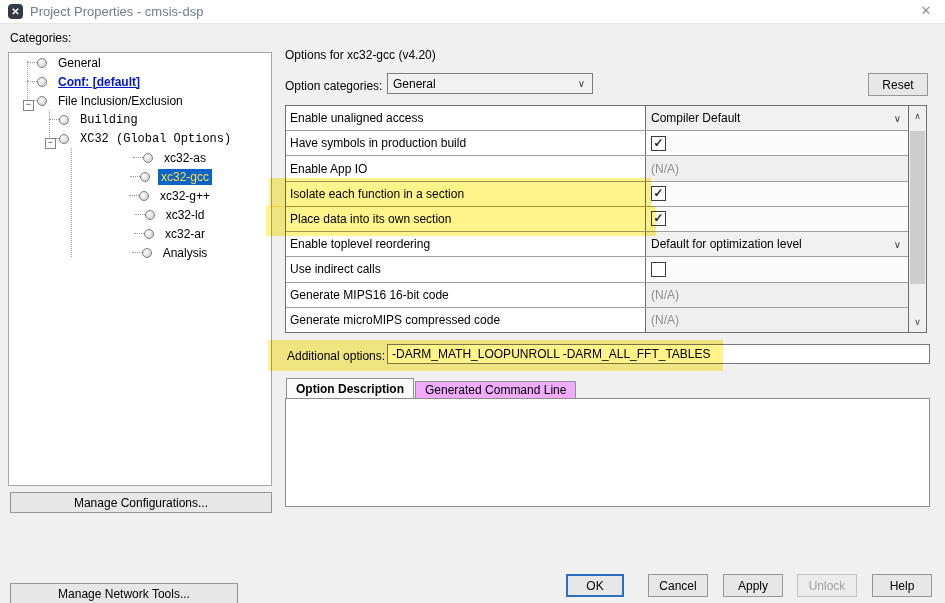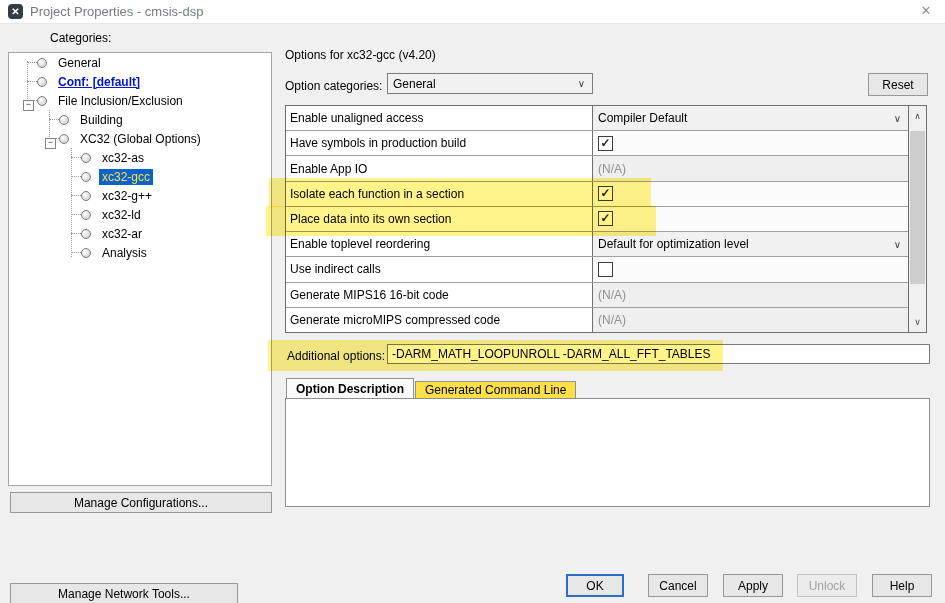--- a/index.html
+++ b/index.html
@@ -16,7 +16,7 @@
   .closex{position:absolute; right:10px; top:2px; width:18px; height:18px; color:#8e8e8e;
           font-size:13px; text-align:center; line-height:18px; cursor:default;}
   
-  .catlabel{position:absolute; left:10px; top:31px;margin-left:40px;}
+  .catlabel{position:absolute; left:10px; top:31px;}
   .treepanel{position:absolute; left:8px; top:52px; width:264px; height:434px; background:#fff;
              border:1px solid #a5a5a5; box-sizing:border-box; overflow:hidden;}
   .vline{position:absolute; width:0; border-left:1px dotted #9a9a9a;}

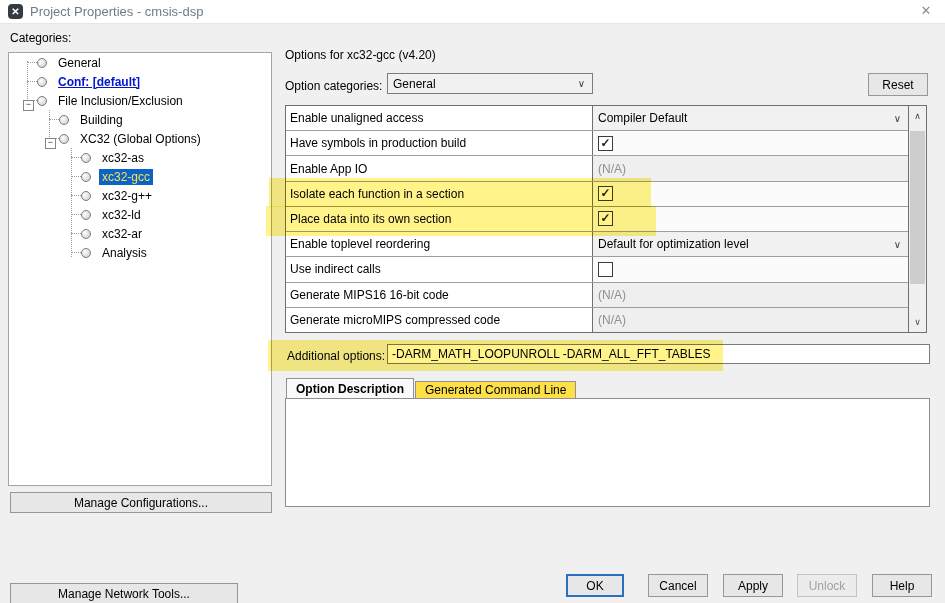--- a/index.html
+++ b/index.html
@@ -23,7 +23,7 @@
   .trow{position:relative; height:19px; display:flex; align-items:center; white-space:nowrap;}
   .trow:first-child{margin-top:4px;}
   .trow::before{content:""; border-top:1px dotted #9a9a9a; width:10px; flex:0 0 10px;}
-  .lvl0{padding-left:18px;} .lvl1{padding-left:40px;} .lvl2{padding-left:62px;}
+  .lvl0{padding-left:18px;} .lvl1{padding-left:40px;font-family:Liberation Mono, monospace;} .lvl2{padding-left:62px;}
   .dot{width:8px; height:8px; border:1px solid #7c7c7c; border-radius:50%;
        background:radial-gradient(circle at 35% 35%, #ffffff, #c7c7c7); margin:0 8px 0 0; flex:0 0 8px;}
   .tlabel{padding:1px 3px;}

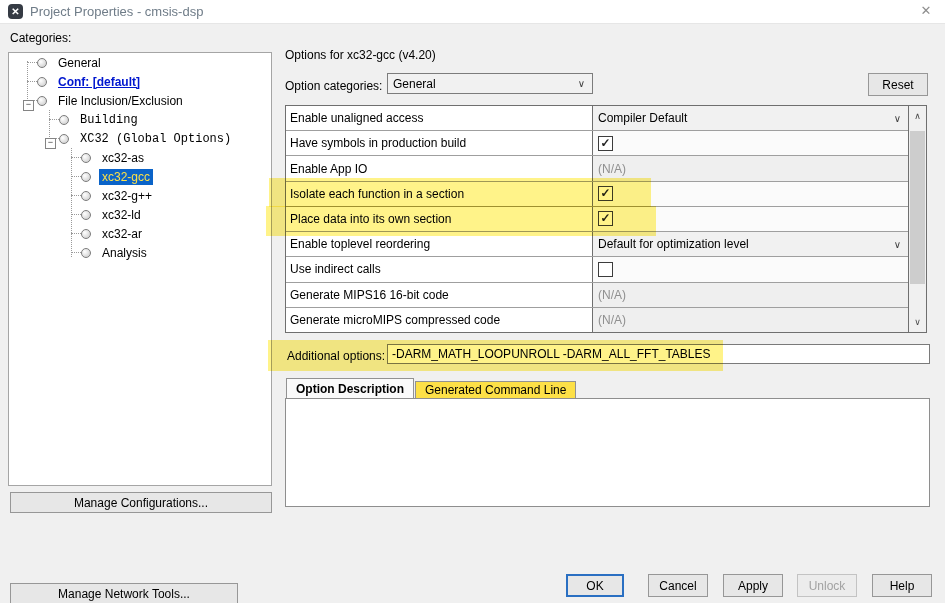--- a/index.html
+++ b/index.html
@@ -51,7 +51,7 @@
   .ocols{flex:1; display:flex; flex-direction:column;}
   .orow{flex:1; display:flex; border-bottom:1px solid #9f9f9f;}
   .orow:last-child{border-bottom:none;}
-  .ncell{width:307px; border-right:1px solid #6f6f6f; background:#fff; display:flex;
+  .ncell{width:360px; border-right:1px solid #6f6f6f; background:#fff; display:flex;
          align-items:center; padding-left:4px; box-sizing:border-box;}
   .vcell{flex:1; display:flex; align-items:center; box-sizing:border-box;}
   .vcell.dropdown{background:#f1f1f1;}

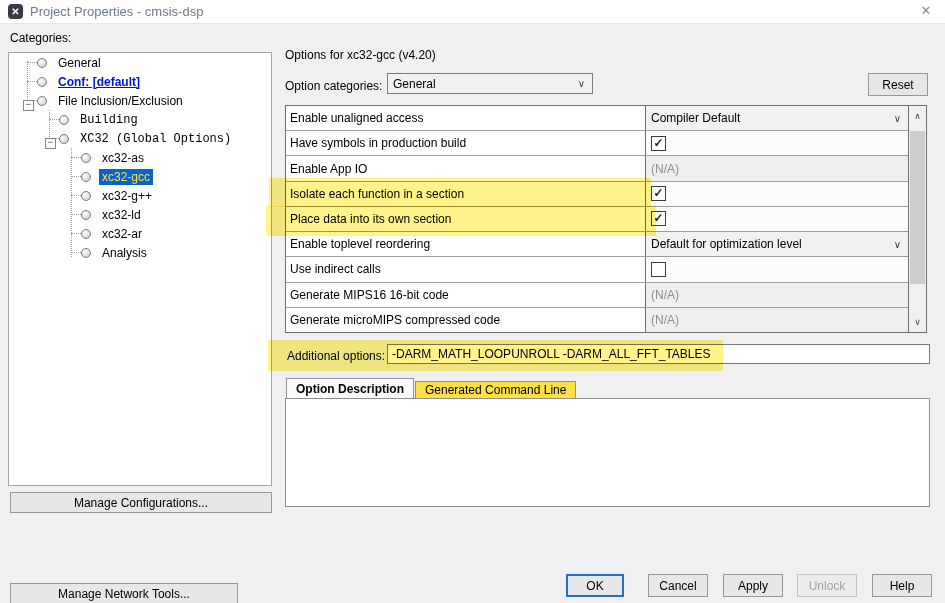--- a/index.html
+++ b/index.html
@@ -23,7 +23,7 @@
   .trow{position:relative; height:19px; display:flex; align-items:center; white-space:nowrap;}
   .trow:first-child{margin-top:4px;}
   .trow::before{content:""; border-top:1px dotted #9a9a9a; width:10px; flex:0 0 10px;}
-  .lvl0{padding-left:18px;} .lvl1{padding-left:40px;font-family:Liberation Mono, monospace;} .lvl2{padding-left:62px;}
+  .lvl0{padding-left:18px;} .lvl1{padding-left:40px;font-family:Liberation Mono, monospace;} .lvl2{padding-left:62px;justify-content:center;}
   .dot{width:8px; height:8px; border:1px solid #7c7c7c; border-radius:50%;
        background:radial-gradient(circle at 35% 35%, #ffffff, #c7c7c7); margin:0 8px 0 0; flex:0 0 8px;}
   .tlabel{padding:1px 3px;}

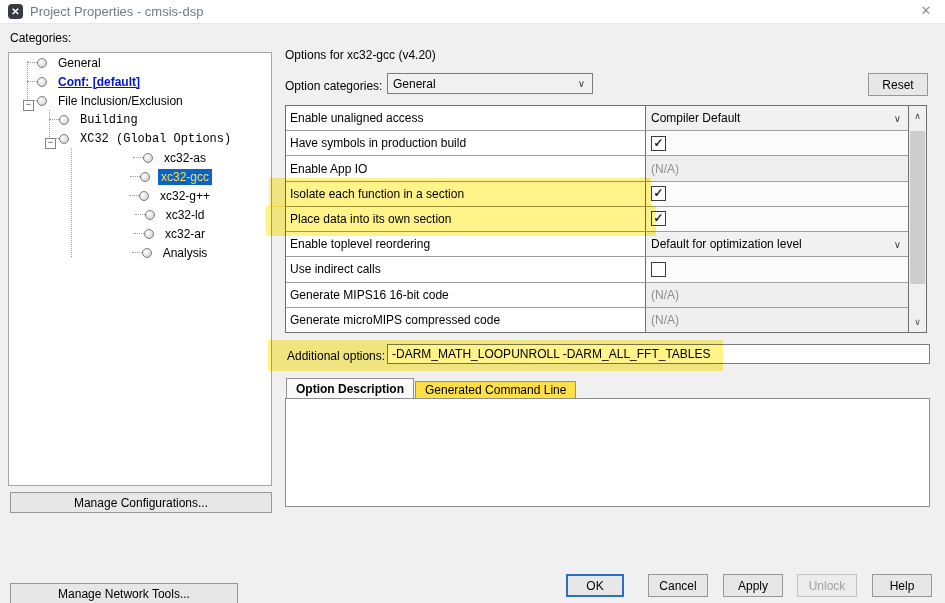--- a/index.html
+++ b/index.html
@@ -76,7 +76,7 @@
   .tabs{position:absolute; left:286px; top:379px; height:19px; display:flex; align-items:flex-end; z-index:2;}
   .tab{padding:0 9px; border:1px solid #929292; border-bottom:none; display:flex; align-items:center;}
   .tab.active{height:19px; background:#fafafa;font-weight:bold;}
-  .tab.inactive{height:16px; background:#fde047; margin-left:1px;}
+  .tab.inactive{height:16px; background:#f0abfc; margin-left:1px;}
   .descbox{position:absolute; left:285px; top:398px; width:645px; height:109px; background:#fff;
            border:1px solid #8e8e8e; box-sizing:border-box;}
   

